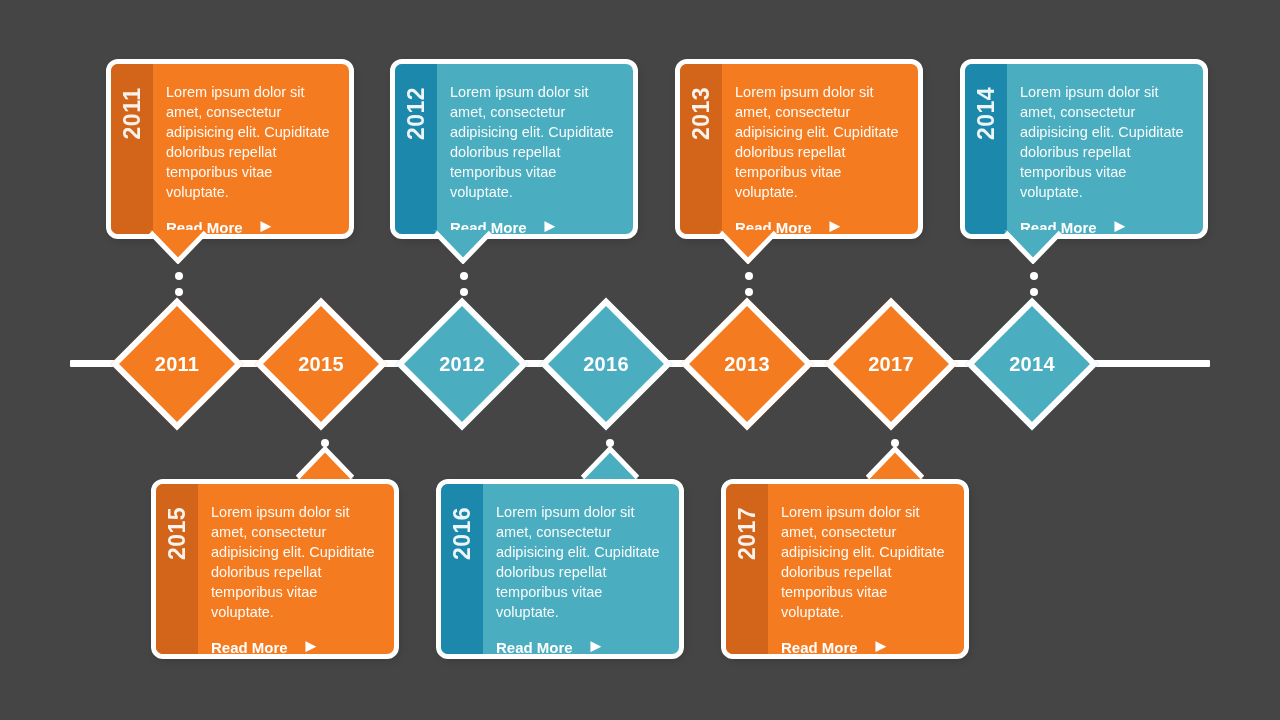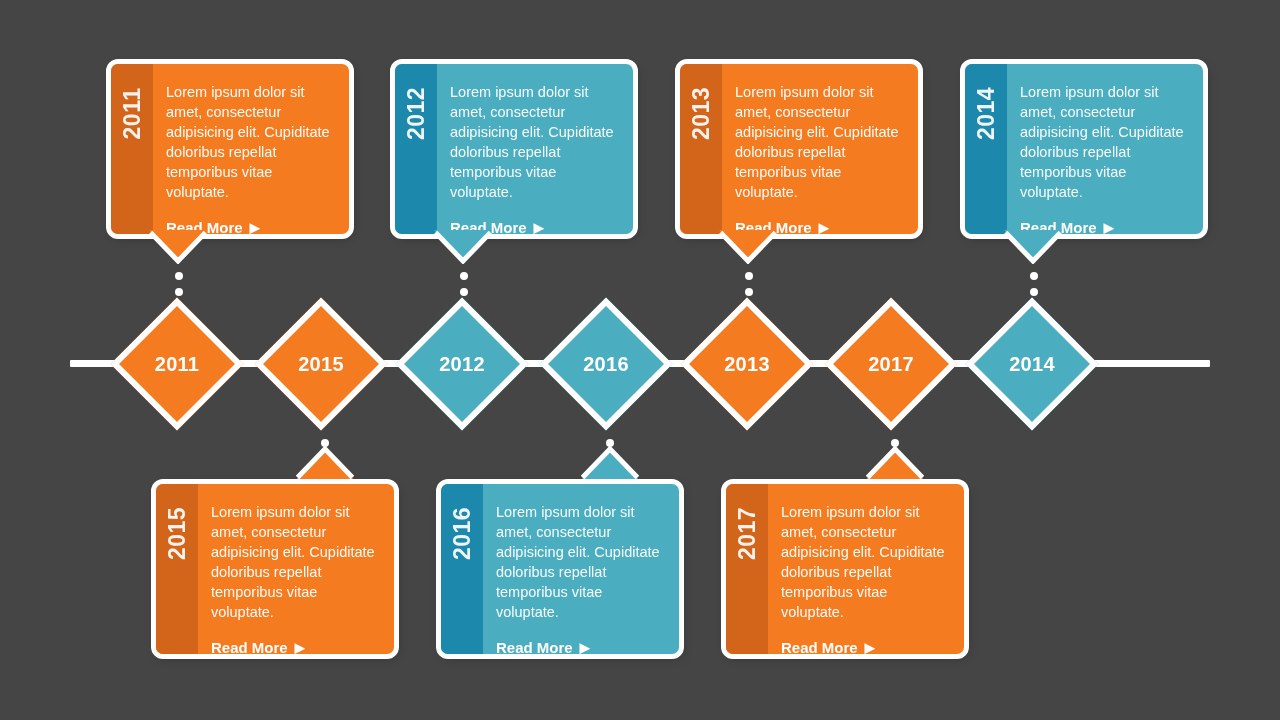--- a/index.html
+++ b/index.html
@@ -116,8 +116,8 @@
     font-size: 15px;
     font-weight: bold;
     display: inline-flex;
-    align-items: center;
-    gap: 7px;
+    align-items: flex-start;
+    gap: 18px;
     cursor: pointer;
   }
   .card .body .more .tri {

